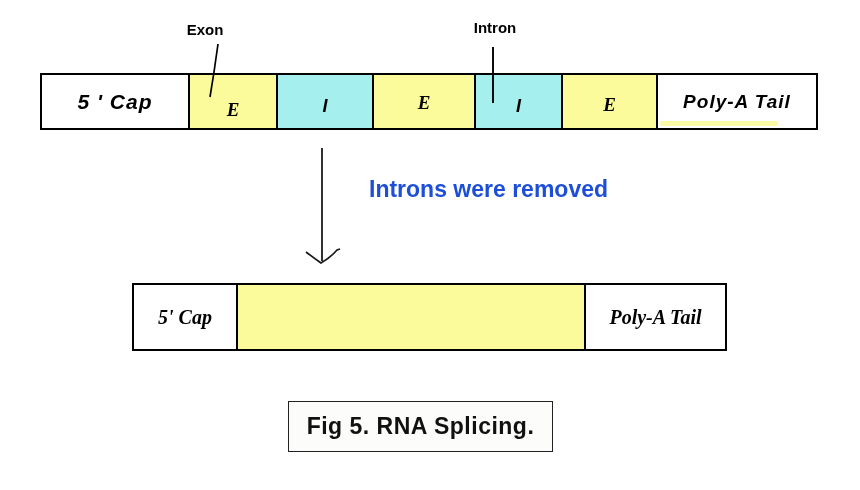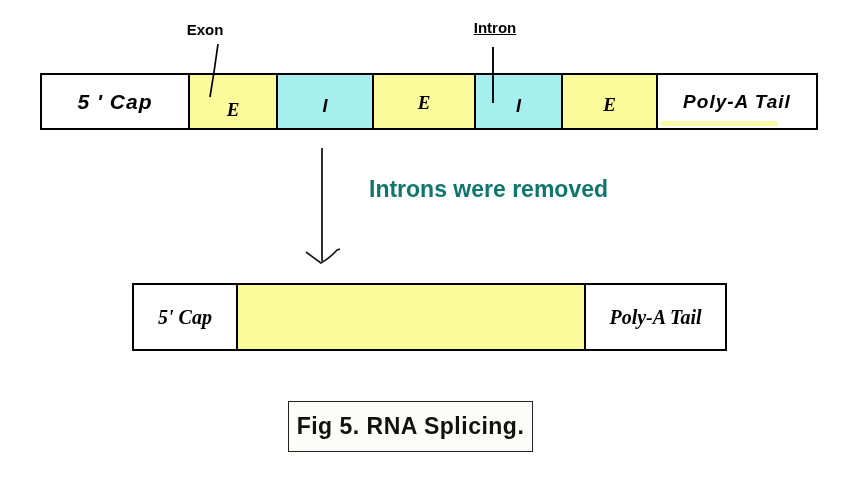--- a/index.html
+++ b/index.html
@@ -26,7 +26,7 @@
     text-align:center;
   }
   .exon-callout{left:176px;top:21px;width:58px;}
-  .intron-callout{left:462px;top:19px;width:66px;text-decoration:underline;}
+  .intron-callout{left:462px;top:19px;width:66px;}
 
   
   .bar{

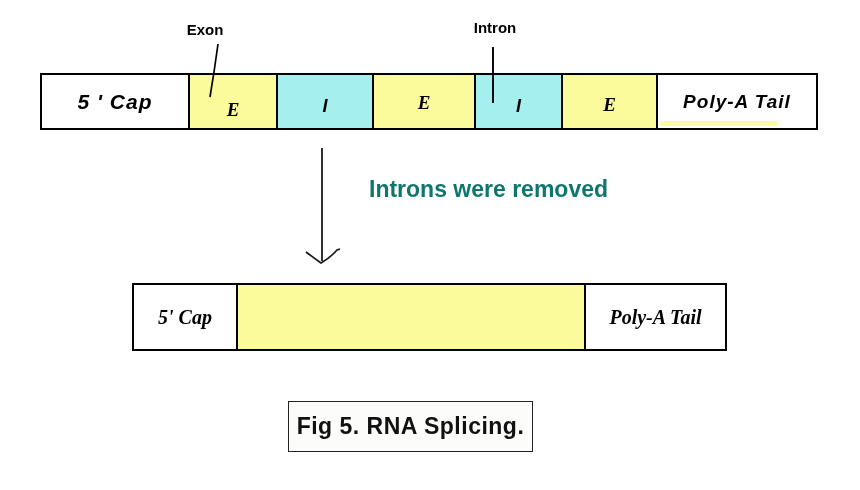--- a/index.html
+++ b/index.html
@@ -107,7 +107,7 @@
   .transition-text{
     position:absolute;left:369px;top:176px;
     font-weight:bold;font-size:23px;line-height:27px;
-    color:#0f766e;
+    color:#1d4ed8;
   }
 
   

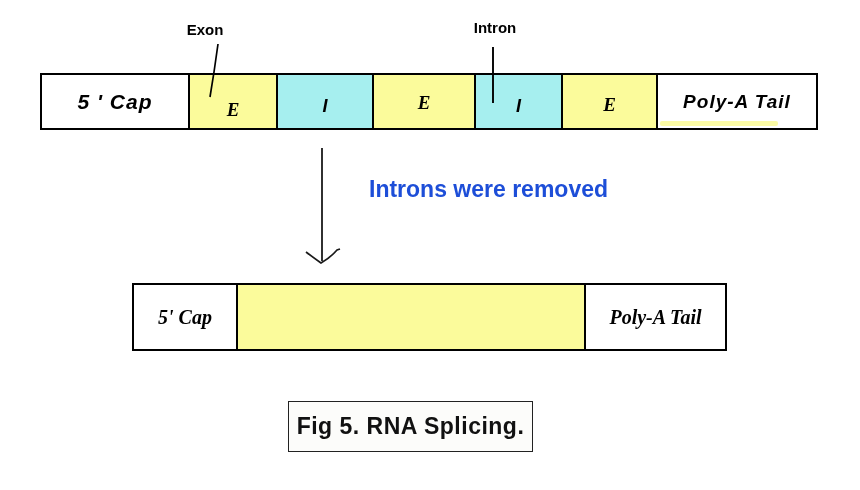--- a/index.html
+++ b/index.html
@@ -113,7 +113,7 @@
   
   .caption-box{
     position:absolute;left:288px;top:401px;
-    width:245px;height:51px;
+    width:265px;height:51px;
     border:1px solid #222;
     background:#FCFCFA;
     display:flex;align-items:center;justify-content:center;

